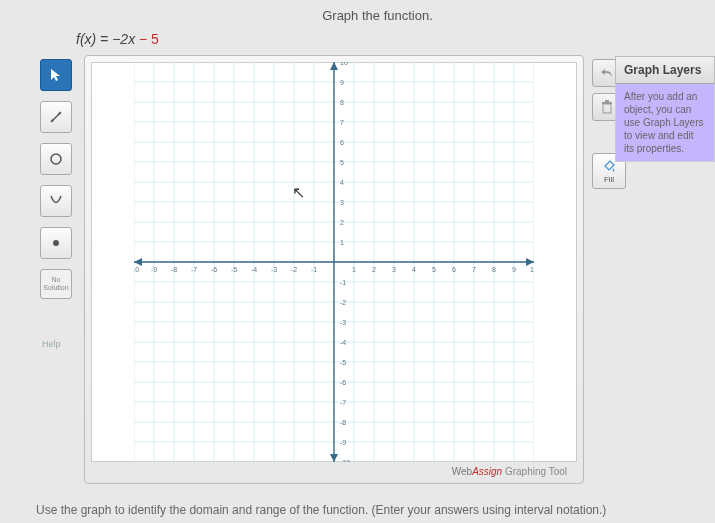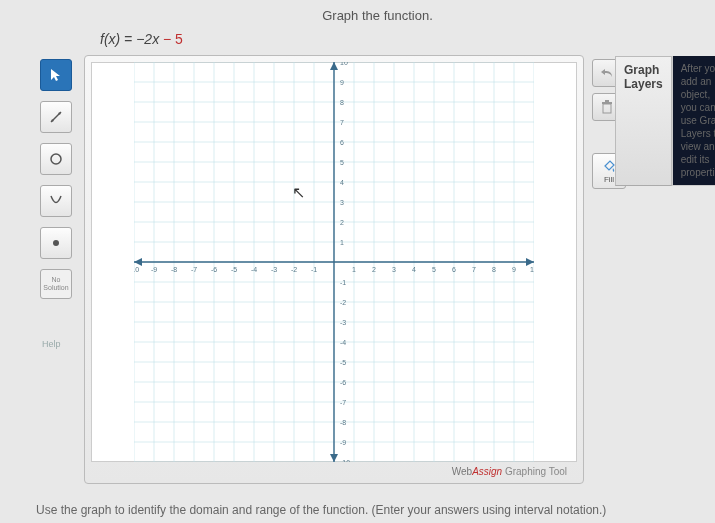--- a/index.html
+++ b/index.html
@@ -20,7 +20,7 @@
     .equation {
       font-size: 14px;
       font-style: italic;
-      margin-left: 60px;
+      margin-left: 36px;
       margin-bottom: 8px;
       color: #444;
     }

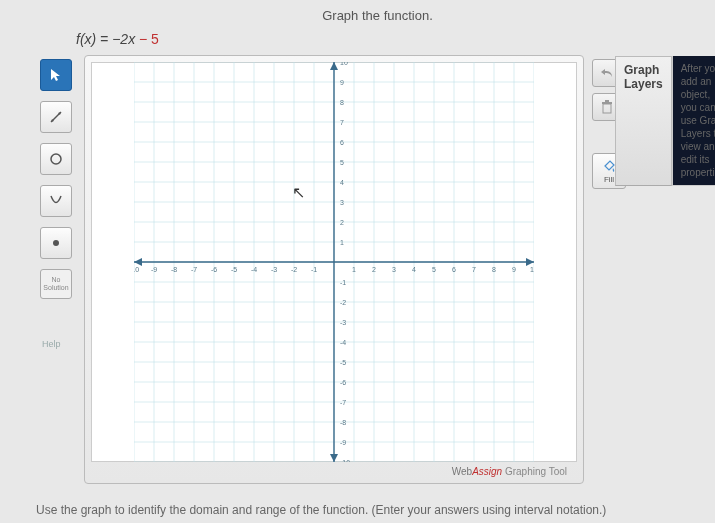--- a/index.html
+++ b/index.html
@@ -91,7 +91,7 @@
     }
     .side-panel {
       position:absolute; right:0; top:56px; width:100px;
-      display:flex; flex-direction:row;
+      display:flex; flex-direction:column;
     }
     .panel-hdr {
       background: linear-gradient(#f0f0f0,#dcdcdc);

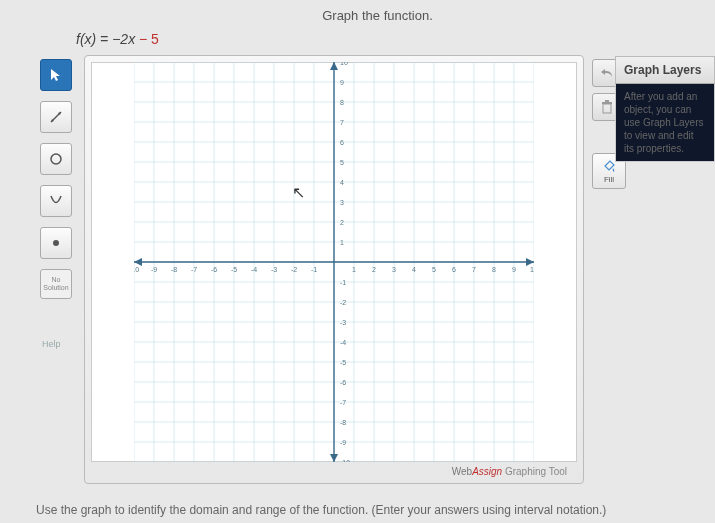--- a/index.html
+++ b/index.html
@@ -99,7 +99,7 @@
       padding:6px 8px; font-size:12px; font-weight:bold; color:#444;
     }
     .panel-body {
-      background:#0f172a; border:1px solid #ccc; border-top:none;
+      background:#c4b5fd; border:1px solid #ccc; border-top:none;
       padding:6px 8px; font-size:10px; color:#666; line-height:1.3;
     }
     .bottom-text {

